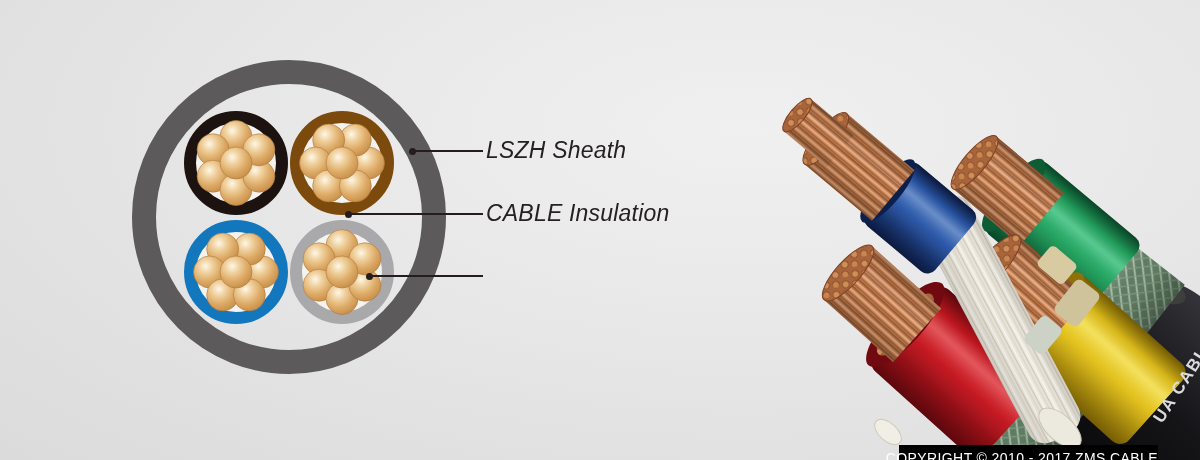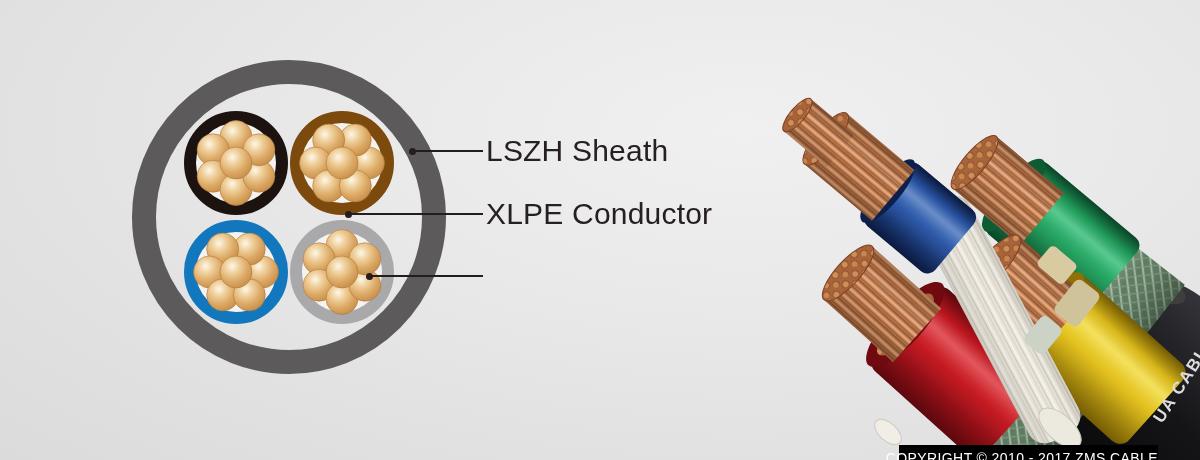--- a/index.html
+++ b/index.html
@@ -13,8 +13,8 @@
   .leader-line{position:absolute;height:2px;background:#241c1e;}
   .leader-dot{position:absolute;width:7px;height:7px;border-radius:50%;background:#241c1e;}
   .callout-label{
-    position:absolute;font-size:30px;line-height:27px;color:#262023;
-    white-space:nowrap;letter-spacing:0.2px;
+    position:absolute;font-size:23px;line-height:27px;color:#262023;
+    white-space:nowrap;letter-spacing:0.2px;font-style:italic;
   }
   .copyright-bar{
     position:absolute;left:899px;top:429px;width:259px;height:25px;z-index:3;

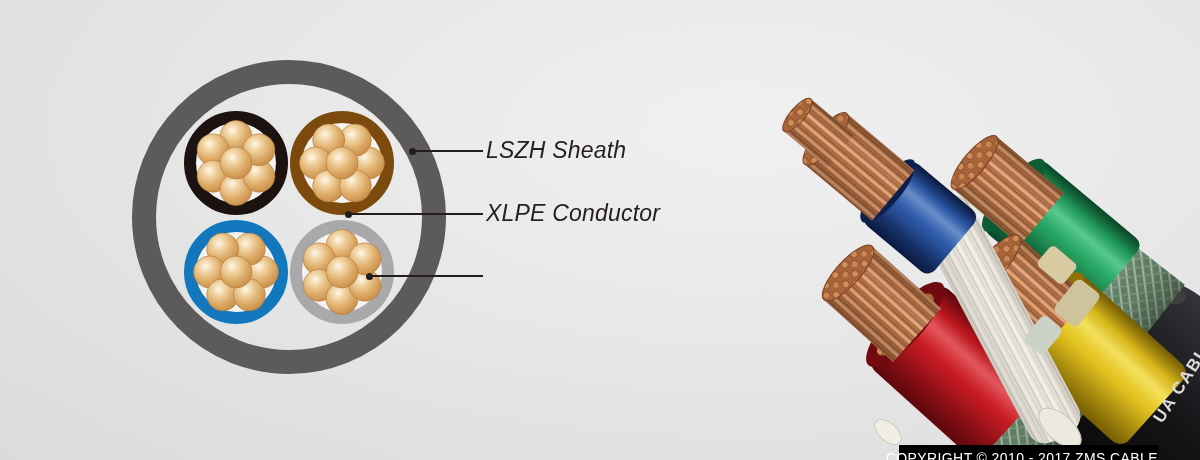--- a/index.html
+++ b/index.html
@@ -239,7 +239,7 @@
 
     <div class="leader-dot" style="left:344.5px;top:210.5px;"></div>
     <div class="leader-line" style="left:348px;top:213px;width:135px;"></div>
-    <span class="callout-label" style="left:486px;top:200px;">XLPE Conductor</span>
+    <span class="callout-label" style="left:486px;top:200px;">CABLE Insulation</span>
 
     <div class="leader-dot" style="left:365.5px;top:272.5px;"></div>
     <div class="leader-line" style="left:369px;top:275px;width:114px;"></div>

